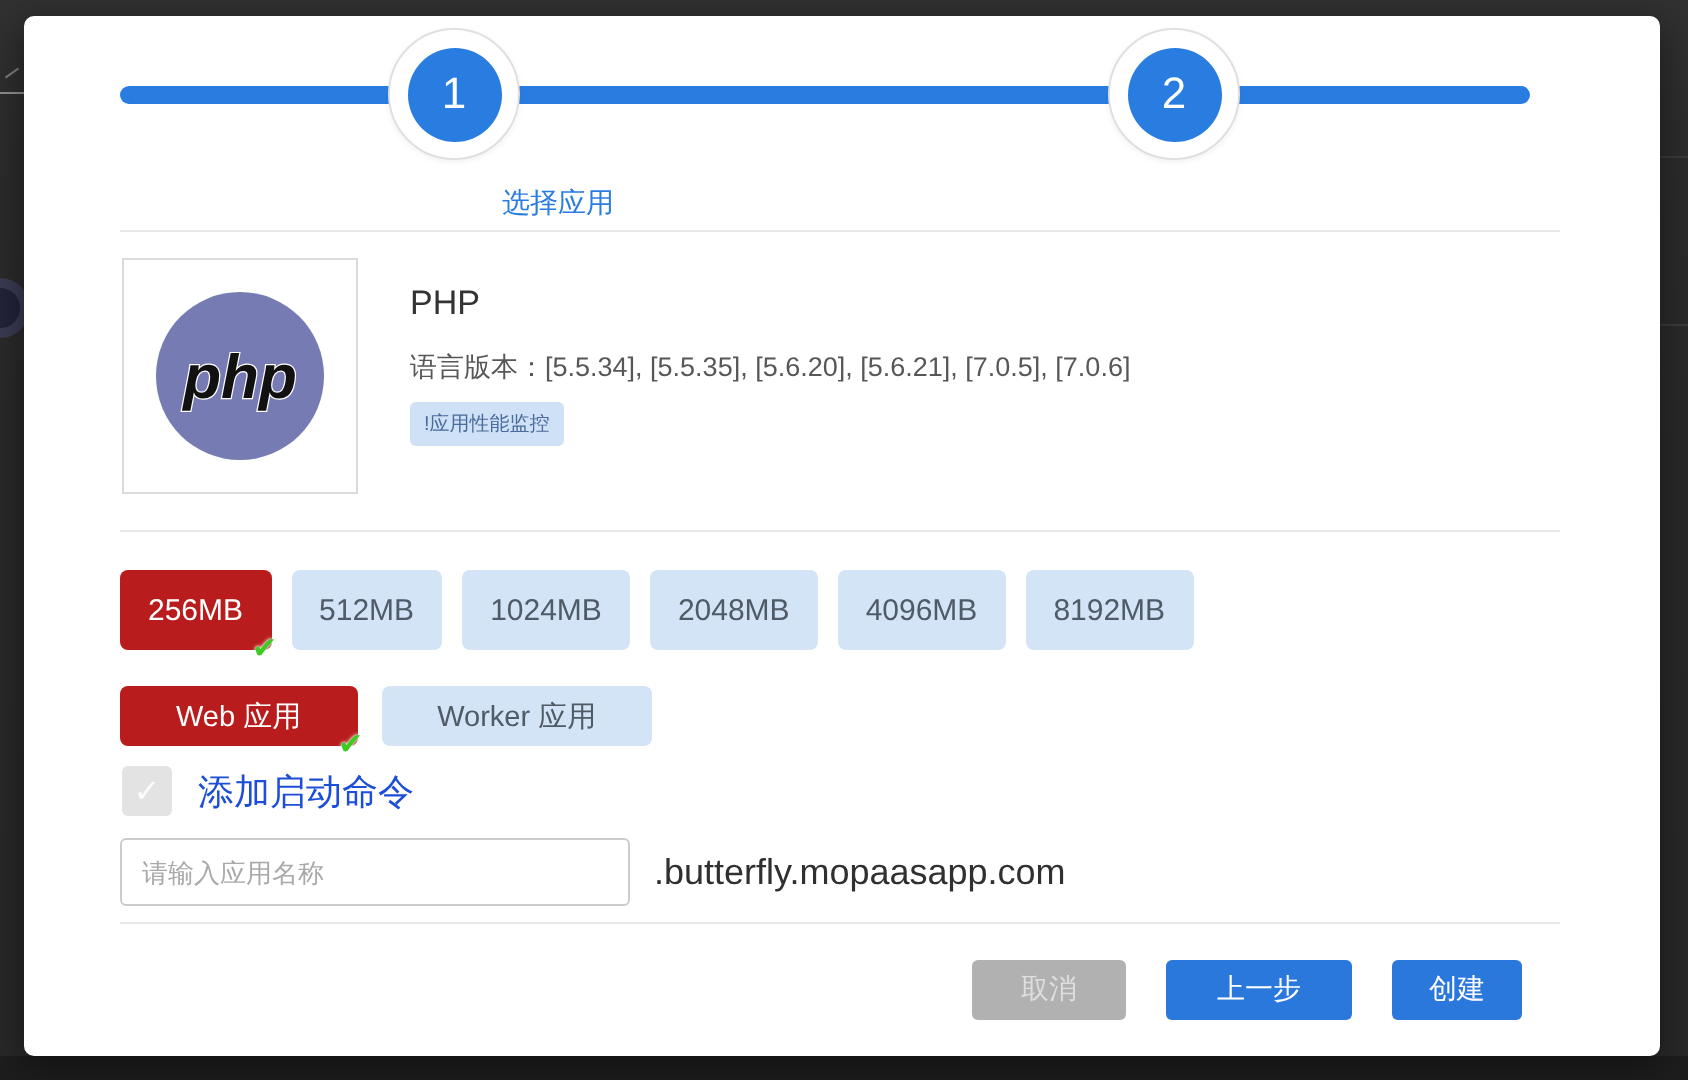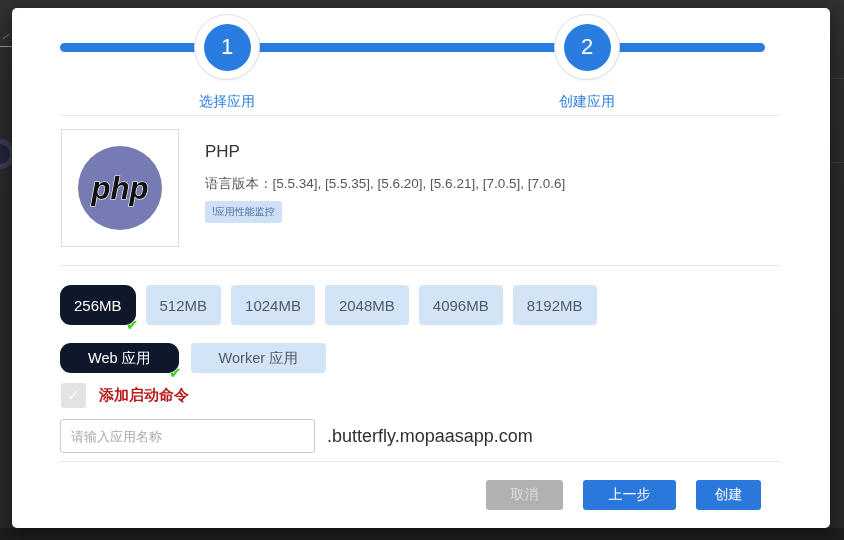--- a/index.html
+++ b/index.html
@@ -49,7 +49,7 @@
   }
   .sc1 { left:182px; } .sc2 { left:542px; }
   .step-label {
-    position:absolute; top:85px; width:160px; text-align:center;
+    position:absolute; top:85px; width:160px; text-align:right;
     color:#2a7de0; font-size:14px;
   }
   .sl1 { left:135px; } .sl2 { left:495px; }

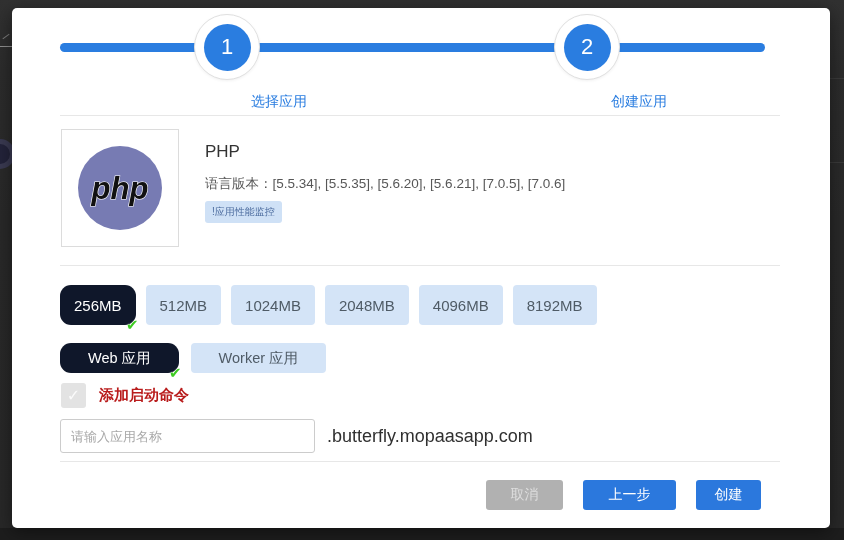--- a/index.html
+++ b/index.html
@@ -141,7 +141,6 @@
       <div class="inner">2</div>
     </div>
     <div class="step-label sl1">选择应用</div>
-    <div class="step-label sl2">创建应用</div>
   </div>
 
   <div class="divider div1"></div>

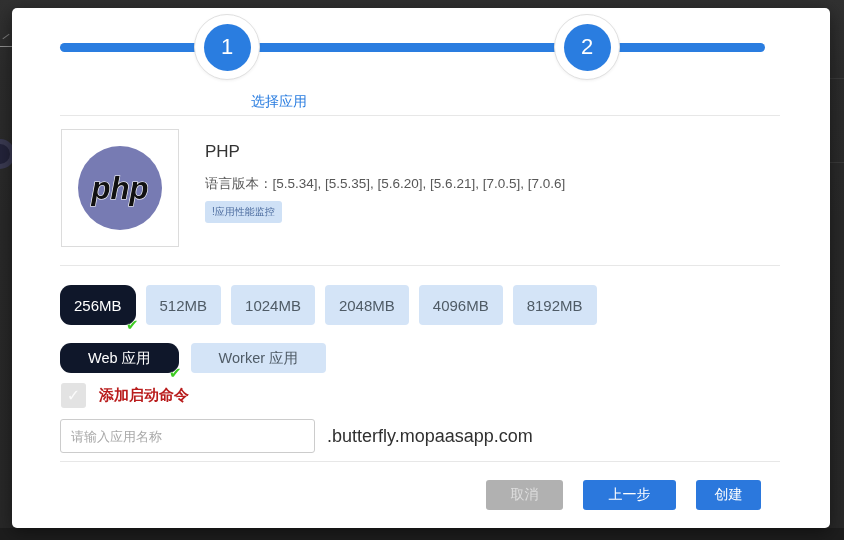--- a/index.html
+++ b/index.html
@@ -78,7 +78,7 @@
   }
   .mem-row .chip  { height:40px; padding:0 14px; font-size:15px; min-width:64px; }
   .type-row .chip { height:30px; padding:0 28px; font-size:14.5px; }
-  .chip.selected  { background:#0f172a; color:#ffffff;border-radius:11px; }
+  .chip.selected  { background:#b91c1c; color:#ffffff; }
   .sel-check {
     position:absolute; right:-3px; bottom:-7px; font-size:15px; font-weight:bold;
     color:#3ecb23; text-shadow:0 0 2px #ffffff, 0 0 1px #ffffff; line-height:1;

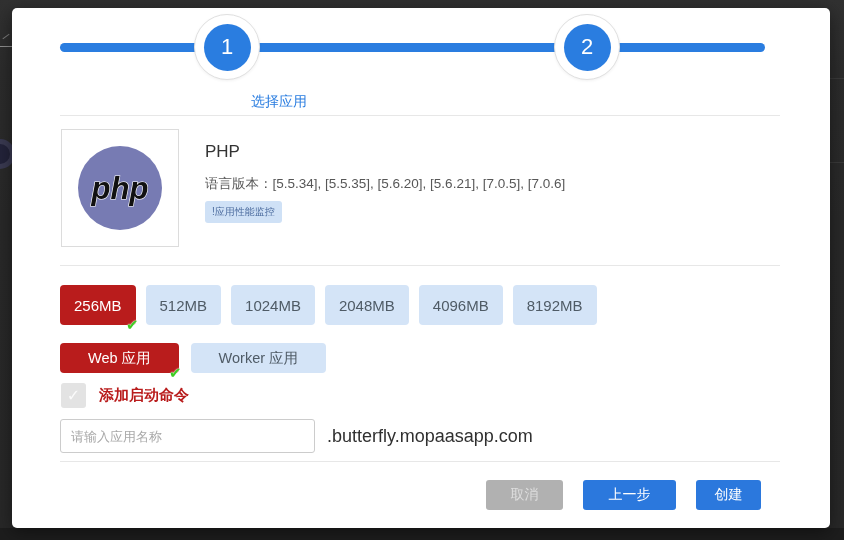--- a/index.html
+++ b/index.html
@@ -91,7 +91,7 @@
     display:flex; align-items:center; justify-content:center;
     color:#fbfbfb; font-size:16px; font-weight:bold;
   }
-  .startup-label { font-size:15px; color:#b91c1c;font-weight:bold; }
+  .startup-label { font-size:18px; color:#1d4ed8; }
 
   
   .name-row { position:absolute; left:48px; top:411px; display:flex; align-items:center; }

